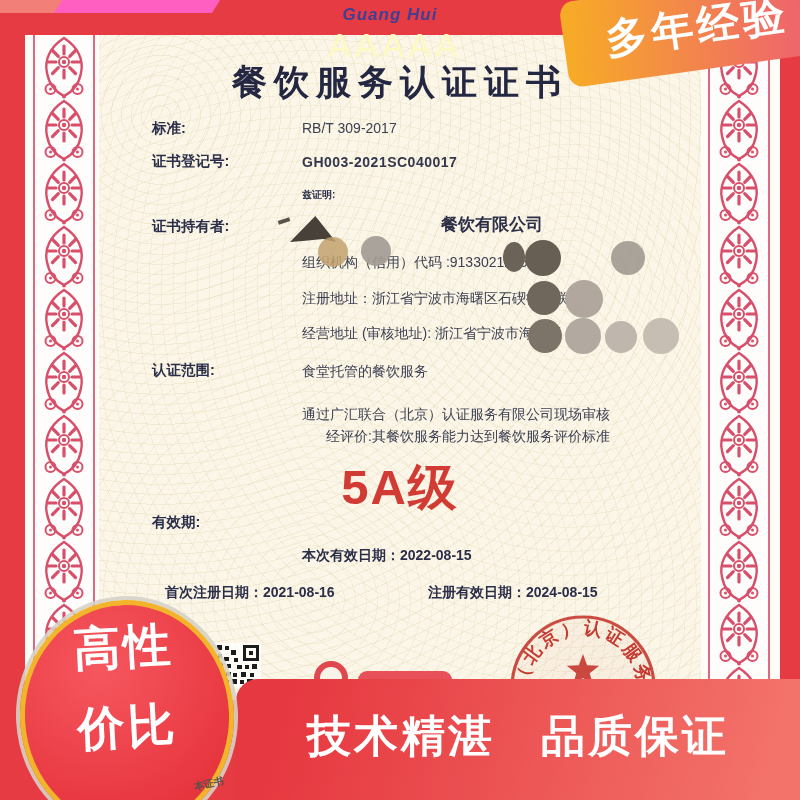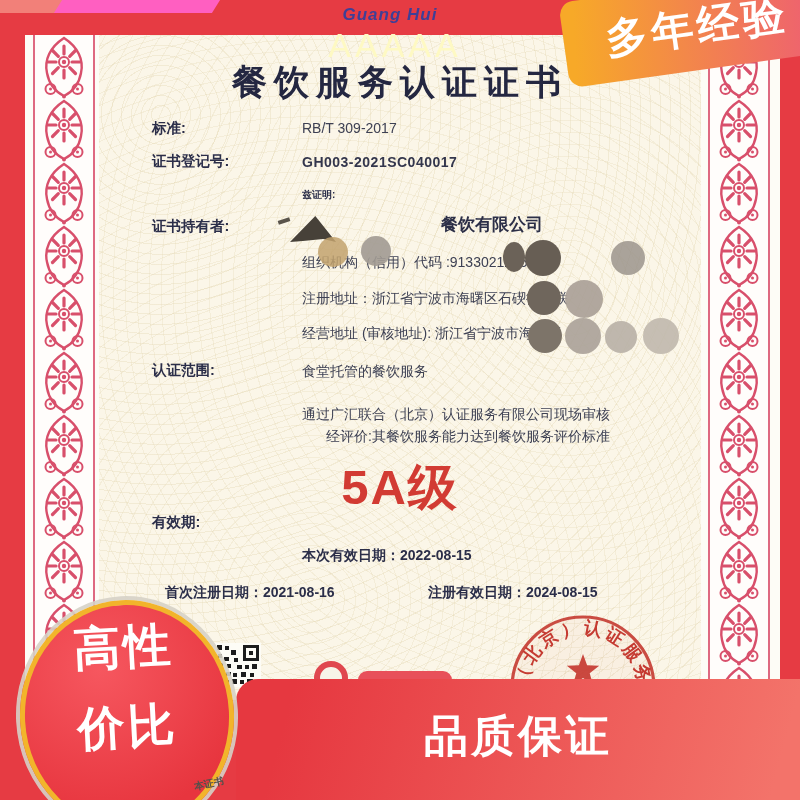--- a/index.html
+++ b/index.html
@@ -248,6 +248,7 @@
   </div>
 
   <div class="abs banner-bottom">
+    <span>技术精湛</span>
     <span>品质保证</span>
   </div>
 

